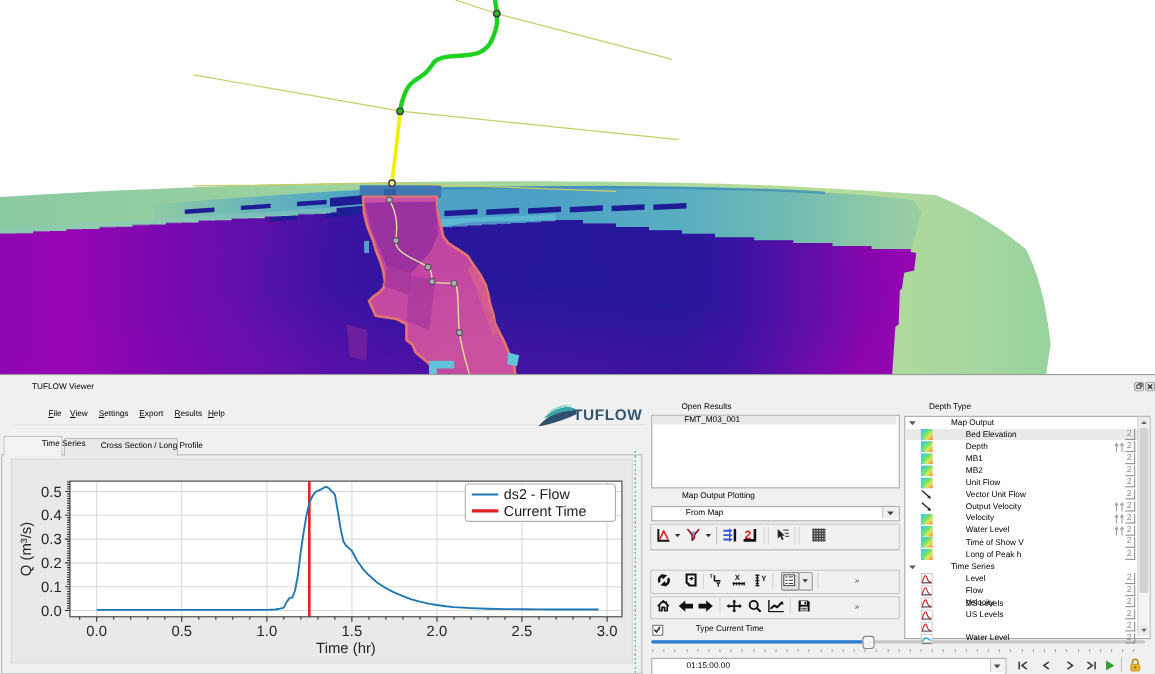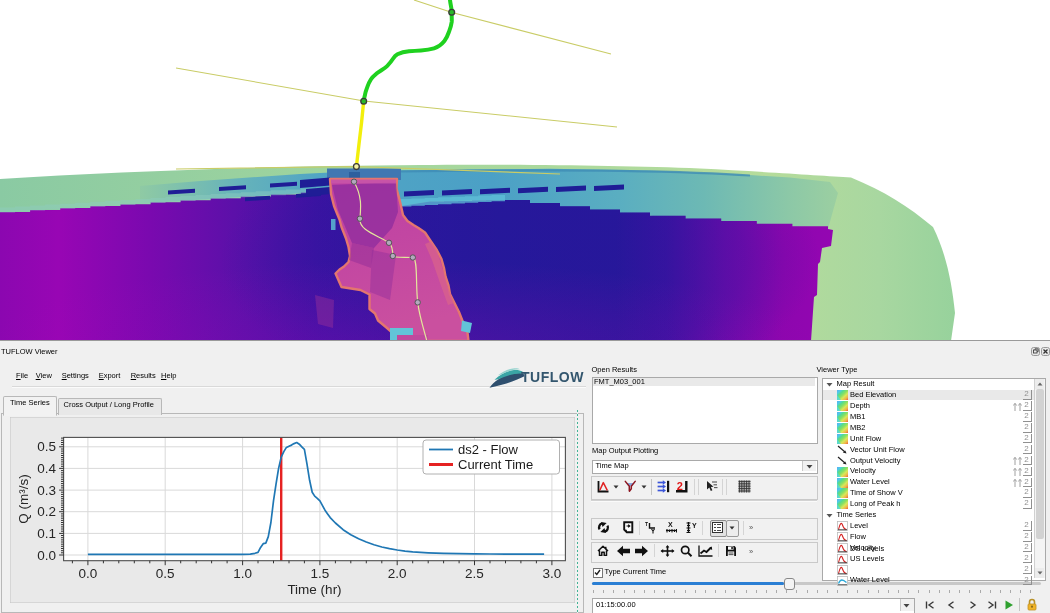--- a/index.html
+++ b/index.html
@@ -4,7 +4,7 @@
 html,body { margin:0; padding:0; background:#fff; }
 #wrap { position:relative; width:1050px; height:613px; overflow:hidden;
   font-family:"Liberation Sans",sans-serif; }
-.t { position:absolute; font-family:"Liberation Sans",sans-serif; font-size:7.5px; color:#000; white-space:nowrap; }
+.t { position:absolute; font-family:"Liberation Sans",sans-serif; font-size:7.5px; color:#000; white-space:nowrap;padding-left:28px; }
 </style></head>
 <body>
 <div id="wrap">

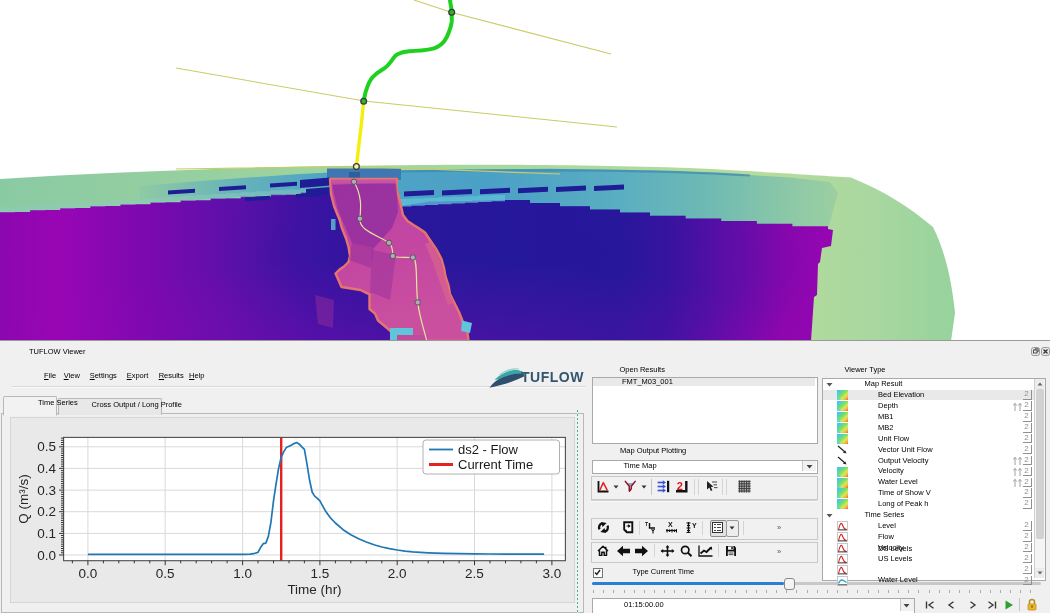--- a/index.html
+++ b/index.html
@@ -546,7 +546,7 @@
       <rect x="2" y="6" width="8" height="6" rx="1" fill="#f0b429" stroke="#c29022" stroke-width="0.8"></rect>
       <circle cx="6" cy="8.7" r="1.1" fill="#8a6a1a"></circle>
     </svg>
-<div class="t" style="left:816.5px;top:364.5px">Viewer Type</div>
+<div class="t" style="left:816.5px;top:364.5px">Depth Type</div>
 <div style="position:absolute;left:821.5px;top:377.5px;width:222.5px;height:201px;background:#fff;border:1px solid #a9a9a9"></div>
 <svg style="position:absolute;left:825.5px;top:381.8px" width="7" height="5" viewBox="0 0 7 5">
       <polygon points="0.5,1 6.5,1 3.5,4.5" fill="#555"></polygon>

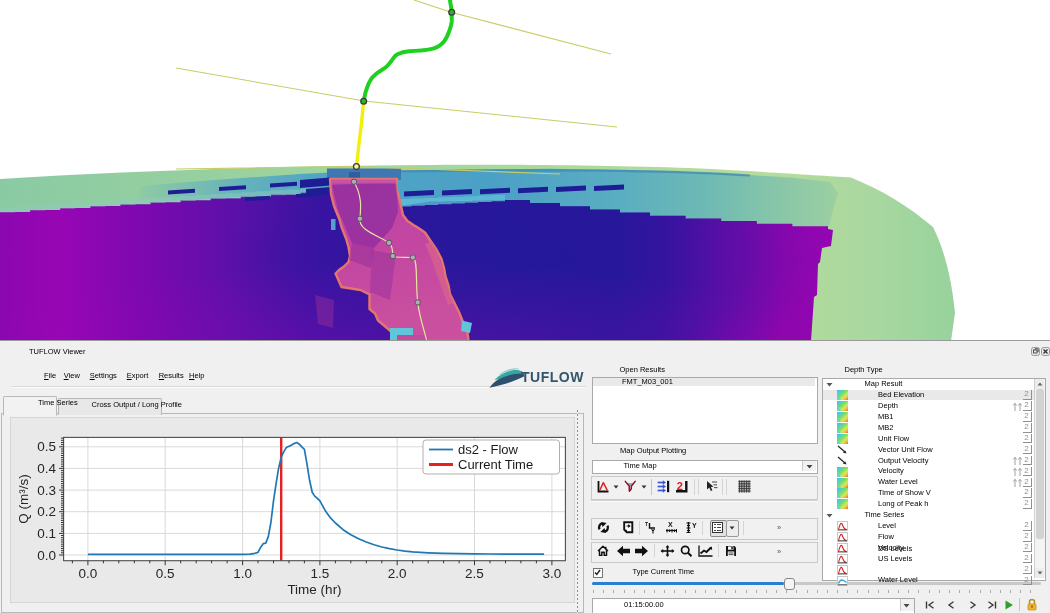--- a/index.html
+++ b/index.html
@@ -551,7 +551,7 @@
 <svg style="position:absolute;left:825.5px;top:381.8px" width="7" height="5" viewBox="0 0 7 5">
       <polygon points="0.5,1 6.5,1 3.5,4.5" fill="#555"></polygon>
     </svg>
-    <div class="t" style="left:836.5px;top:379.2px">Map Result</div>
+    <div class="t" style="left:836.5px;top:379.2px">Map Output</div>
     <div style="position:absolute;left:822.5px;top:389.5px;width:211px;height:10.9px;background:#e9e9e9"></div>
     <svg style="position:absolute;left:836.5px;top:390.3px" width="11" height="10" viewBox="0 0 11 10">
       <rect width="11" height="10" fill="url(#rgrad)"></rect>

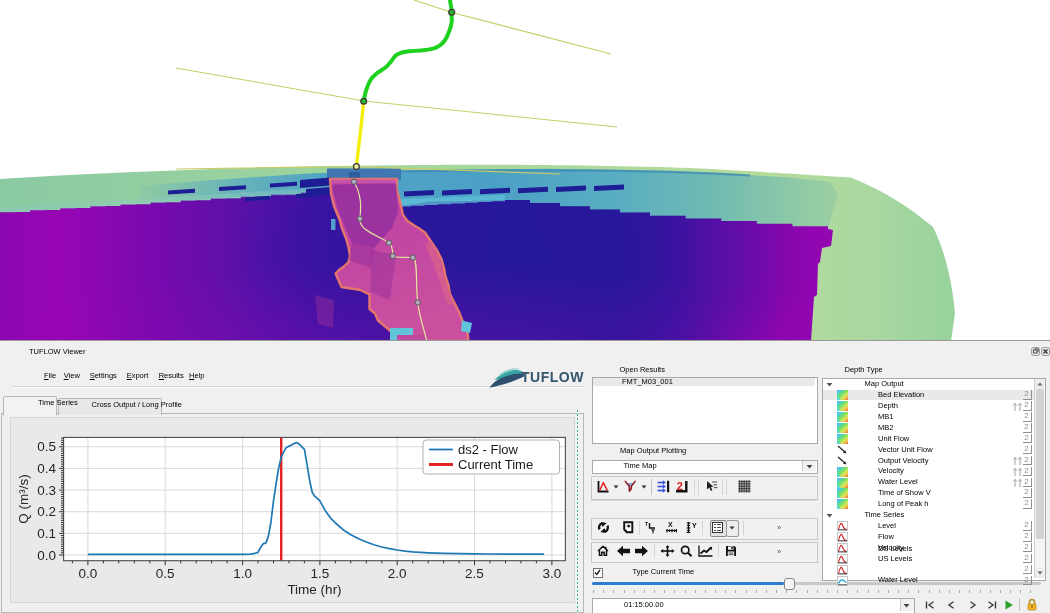--- a/index.html
+++ b/index.html
@@ -157,7 +157,7 @@
 <div style="position:absolute;left:521px;top:369px;font-family:'Liberation Sans',sans-serif;font-weight:bold;font-size:14px;letter-spacing:0.5px;color:#33566e">TUFLOW</div>
 <div style="position:absolute;left:1px;top:413px;width:581px;height:198px;background:#f0f0f0;border:1px solid #b8b8b8;border-bottom:1px solid #b8b8b8"></div>
 <div style="position:absolute;left:57.5px;top:397.5px;width:102px;height:16px;background:#e8e8e8;border:1px solid #b8b8b8;border-bottom:none;border-radius:2px 2px 0 0"></div>
-<div class="t" style="left:63.5px;top:400.3px">Cross Output / Long Profile</div>
+<div class="t" style="left:63.5px;top:400.3px">Cross Section / Long Profile</div>
 <div style="position:absolute;left:2.5px;top:395.5px;width:52px;height:18.5px;background:#f2f2f2;border:1px solid #b8b8b8;border-bottom:1px solid #f2f2f2;border-radius:2px 2px 0 0"></div>
 <div class="t" style="left:10px;top:398.3px">Time Series</div>
 <svg width="565" height="186" viewBox="0 0 565 186" style="position:absolute;left:10px;top:417px">

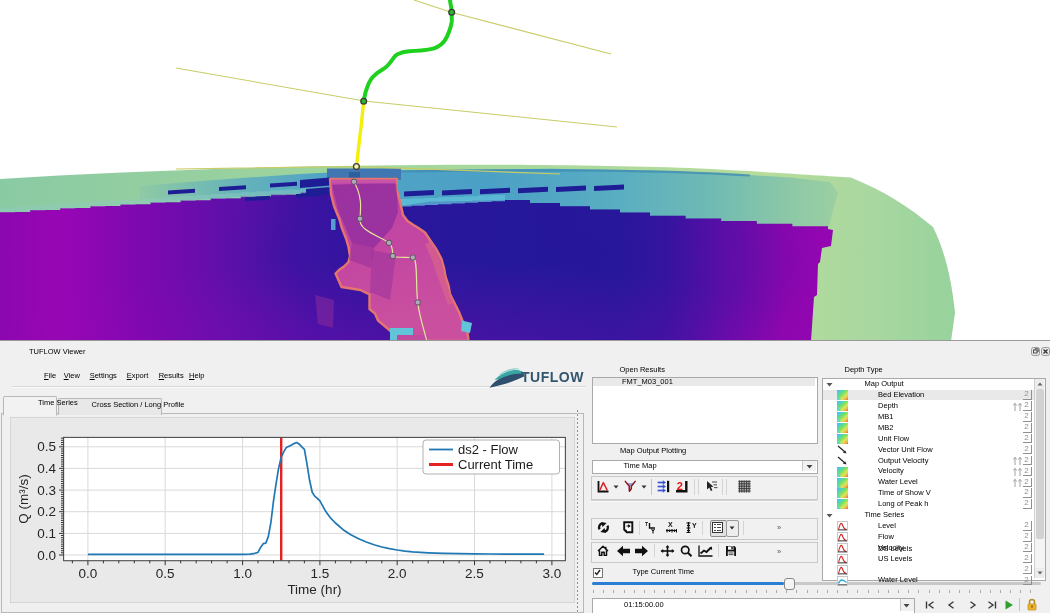--- a/index.html
+++ b/index.html
@@ -302,7 +302,7 @@
 <div class="t" style="left:594px;top:376.8px">FMT_M03_001</div>
 <div class="t" style="left:592px;top:446px">Map Output Plotting</div>
 <div style="position:absolute;left:591.5px;top:459.5px;width:224px;height:12.5px;background:#fff;border:1px solid #a9a9a9"></div>
-<div class="t" style="left:595.5px;top:461px">Time Map</div>
+<div class="t" style="left:595.5px;top:461px">From Map</div>
 <div style="position:absolute;left:802px;top:460.5px;width:13px;height:10.5px;background:#f1f1f1;border-left:1px solid #c9c9c9"></div>
 <svg style="position:absolute;left:806px;top:464px" width="7" height="5" viewBox="0 0 7 5">
       <polygon points="0.5,1 6.5,1 3.5,4.5" fill="#444"></polygon>

